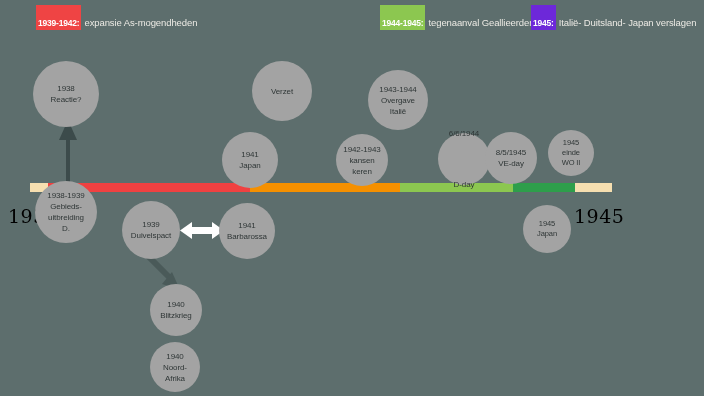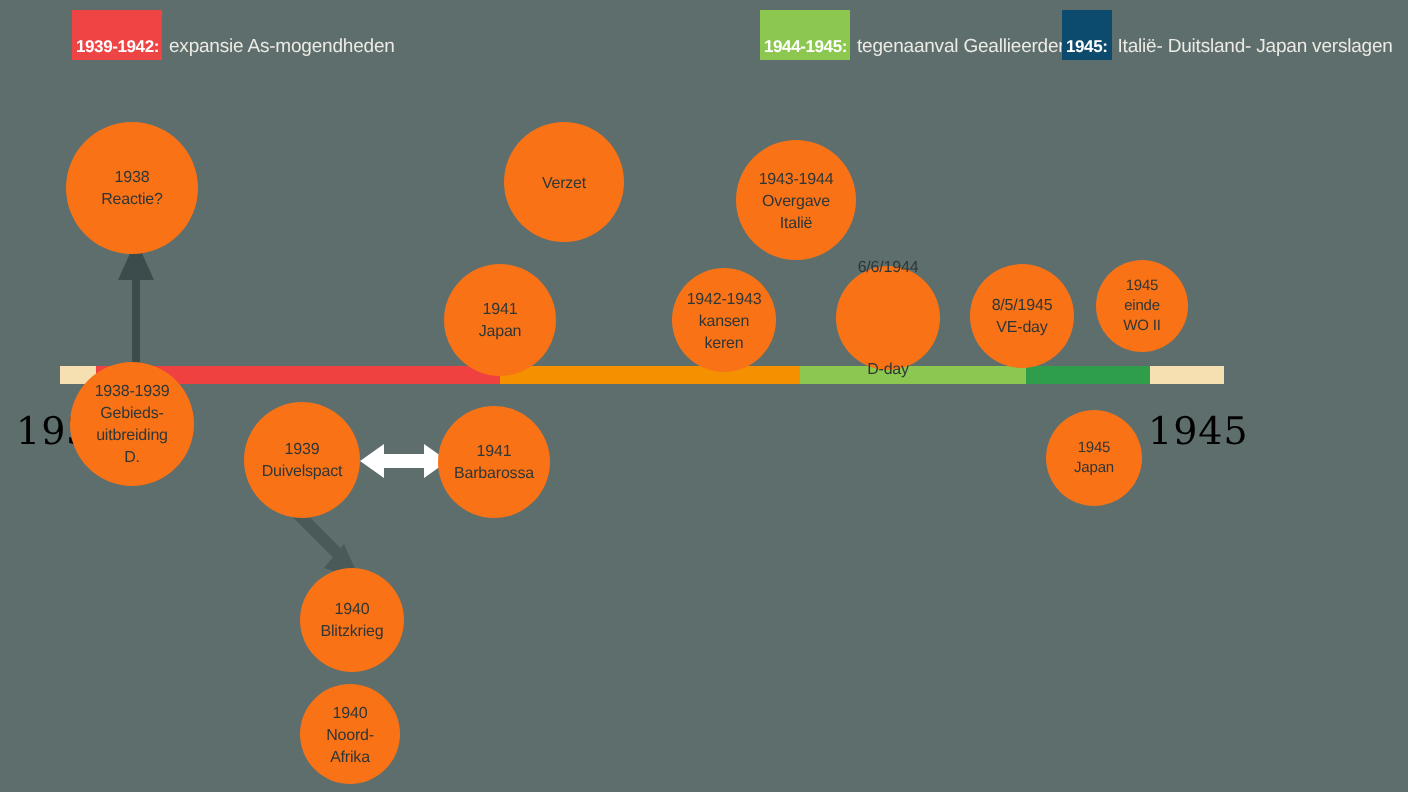--- a/index.html
+++ b/index.html
@@ -105,7 +105,7 @@
     <span class="legend-chip" style="background:#8cc750">1944-1945:</span><span class="legend-text">tegenaanval Geallieerden</span>
   </div>
   <div class="legend-item" id="legend-3">
-    <span class="legend-chip" style="background:#0c4a6e">1945:</span><span class="legend-text">Italië- Duitsland- Japan verslagen</span>
+    <span class="legend-chip" style="background:#6d28d9">1945:</span><span class="legend-text">Italië- Duitsland- Japan verslagen</span>
   </div>
 
   <div id="bar-layer">

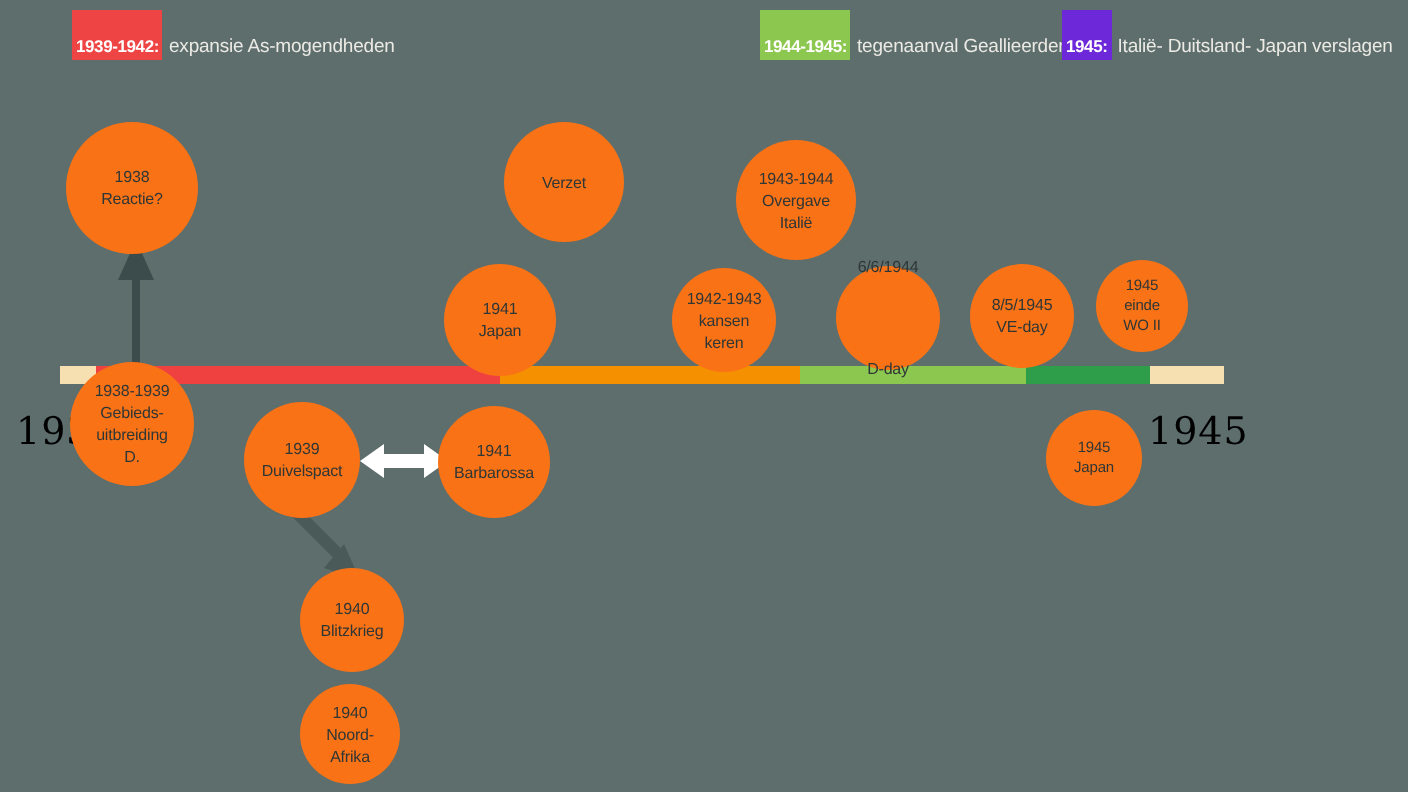--- a/index.html
+++ b/index.html
@@ -75,7 +75,7 @@
   .node {
     position: absolute;
     border-radius: 50%;
-    background: #f97316;
+    background: #a3a3a3;
     color: #2f3636;
     display: flex;
     flex-direction: column;

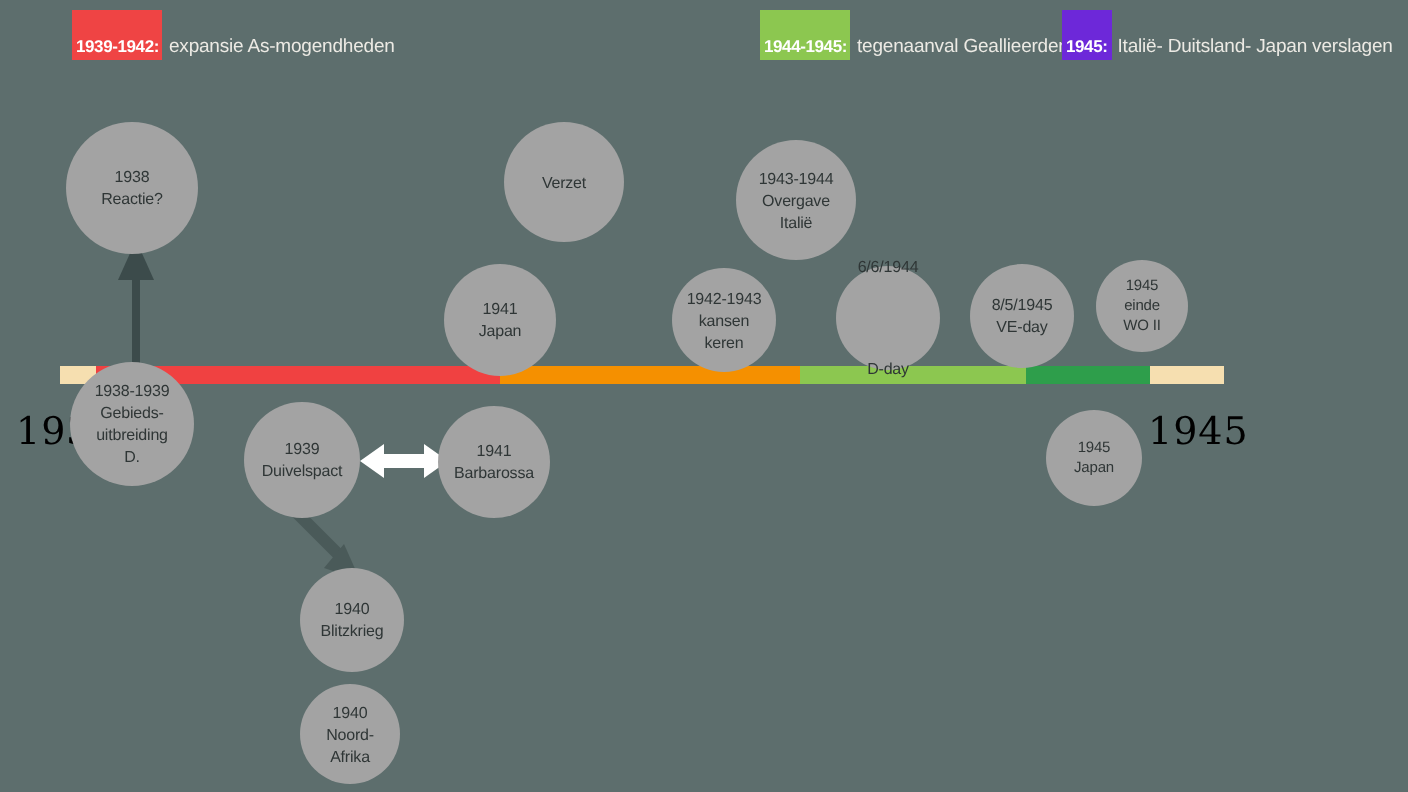--- a/index.html
+++ b/index.html
@@ -158,7 +158,7 @@
         <span class="ln">kansen</span>
         <span class="ln">keren</span>
       </div>
-      <div class="node" style="left: 418px; top: 133px; width: 52px; height: 52px; gap: 40px;">
+      <div class="node" style="left: 438px; top: 133px; width: 52px; height: 52px; gap: 40px;">
         <span class="ln">6/6/1944</span>
         <span class="ln">D-day</span>
       </div>

